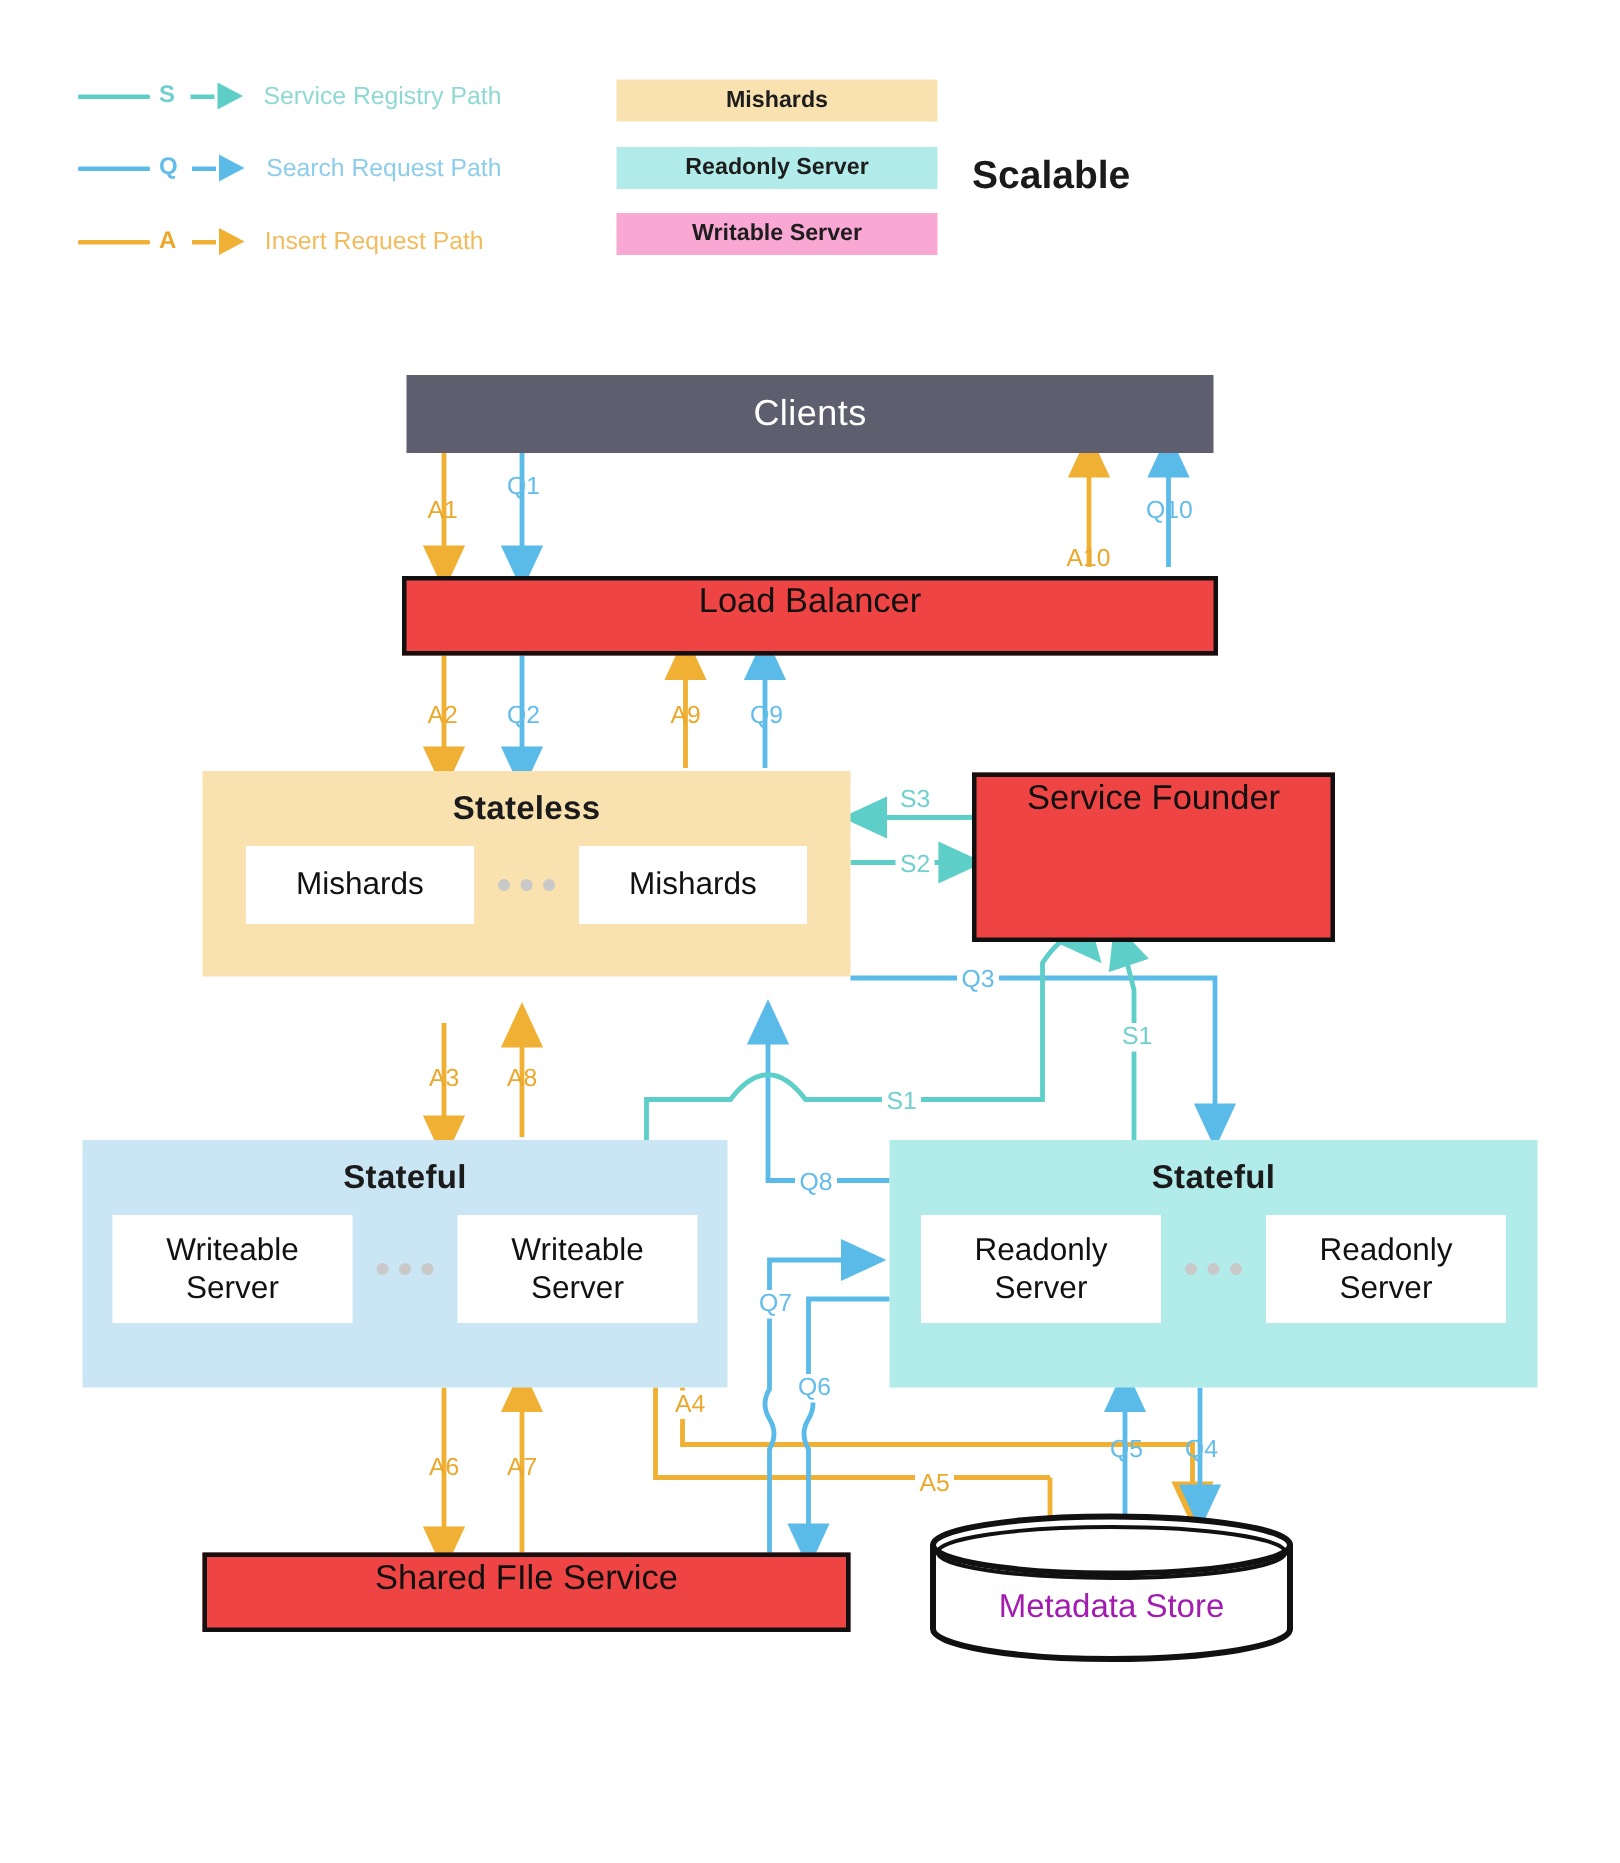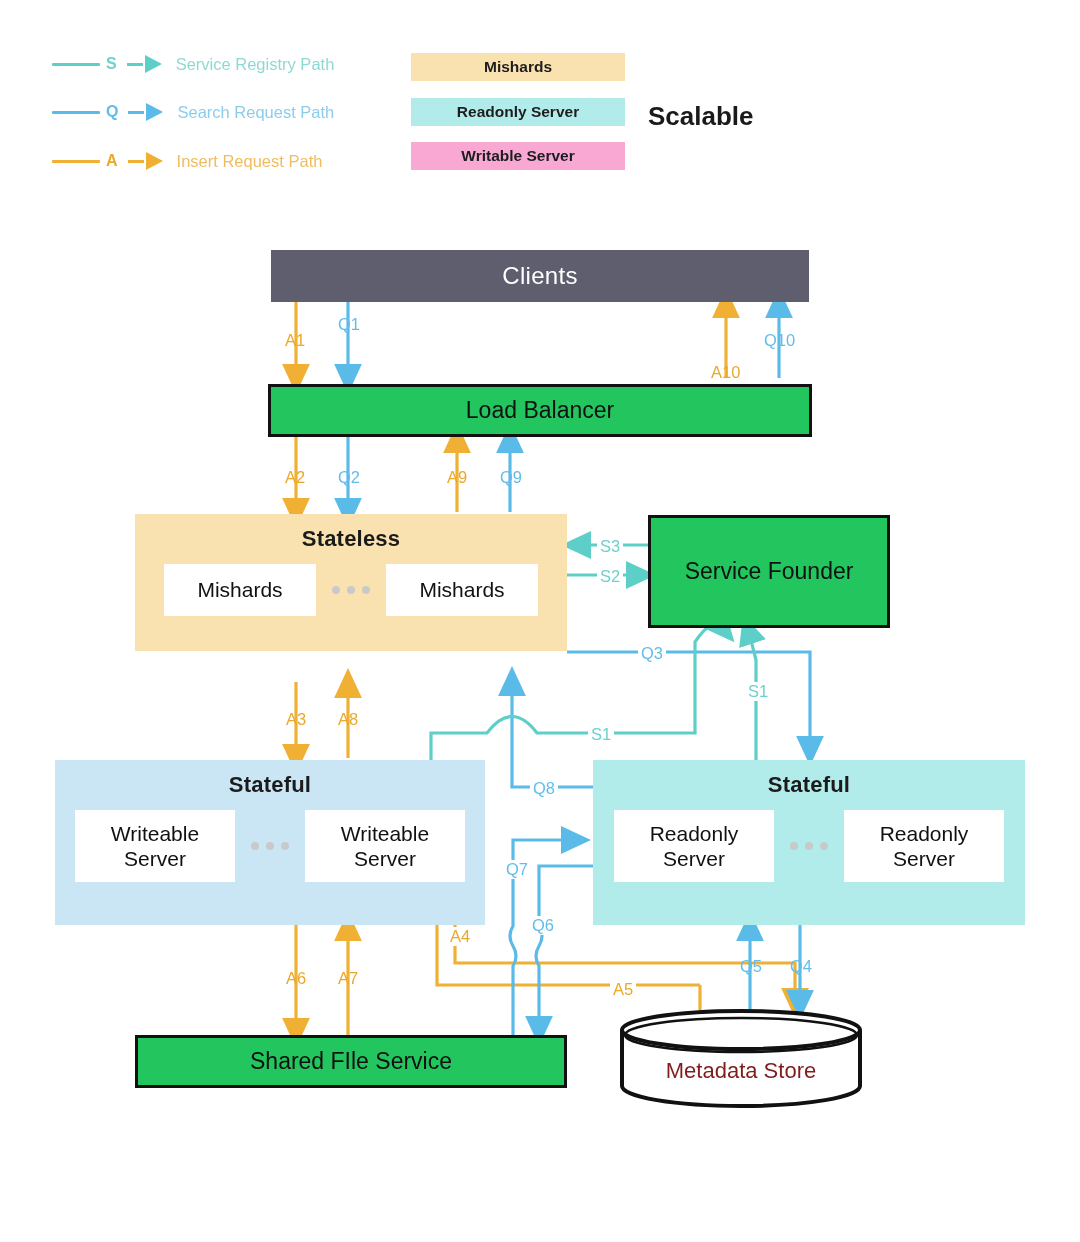--- a/index.html
+++ b/index.html
@@ -24,7 +24,7 @@
   .node{position:absolute;box-sizing:border-box;display:flex;}
   .clients{background:#5f5e6e;color:#ffffff;align-items:center;justify-content:center;
            font-size:24px;font-weight:500;letter-spacing:.3px;}
-  .plain-box{background:#22c55e;border:3px solid #111111;align-items:center;justify-content:center;
+  .plain-box{background:#ef4444;border:3px solid #111111;align-items:flex-start;justify-content:center;
              font-size:23px;color:#111111;font-weight:500;}
   .group{flex-direction:column;align-items:center;}
   .group-title{font-size:22px;font-weight:600;color:#1b1b1b;margin-top:12px;letter-spacing:.2px;}

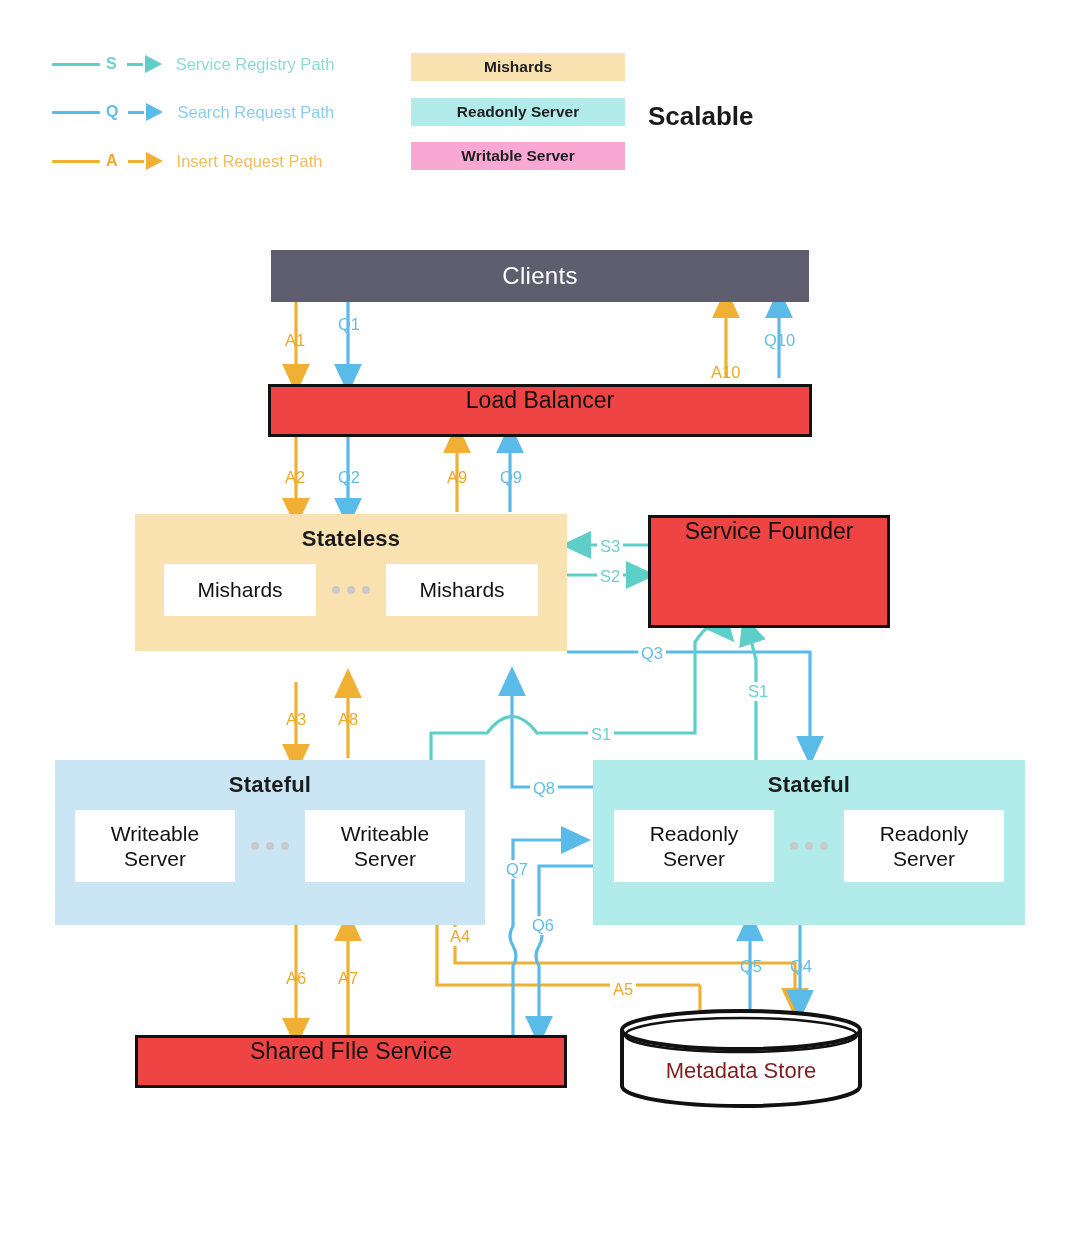--- a/index.html
+++ b/index.html
@@ -233,7 +233,7 @@
   <div class="elabel lbl-a" style="left:447px;top:469px;">A9</div>
   <div class="elabel lbl-q" style="left:500px;top:469px;">Q9</div>
 
-  <div class="elabel lbl-s lbl-bg" style="left:597px;top:537px;">S3</div>
+  <div class="elabel lbl-s lbl-bg" style="left:597px;top:524px;">S3</div>
   <div class="elabel lbl-s lbl-bg" style="left:597px;top:567px;">S2</div>
   <div class="elabel lbl-q lbl-bg" style="left:638px;top:644px;">Q3</div>
   <div class="elabel lbl-s lbl-bg" style="left:745px;top:682px;">S1</div>

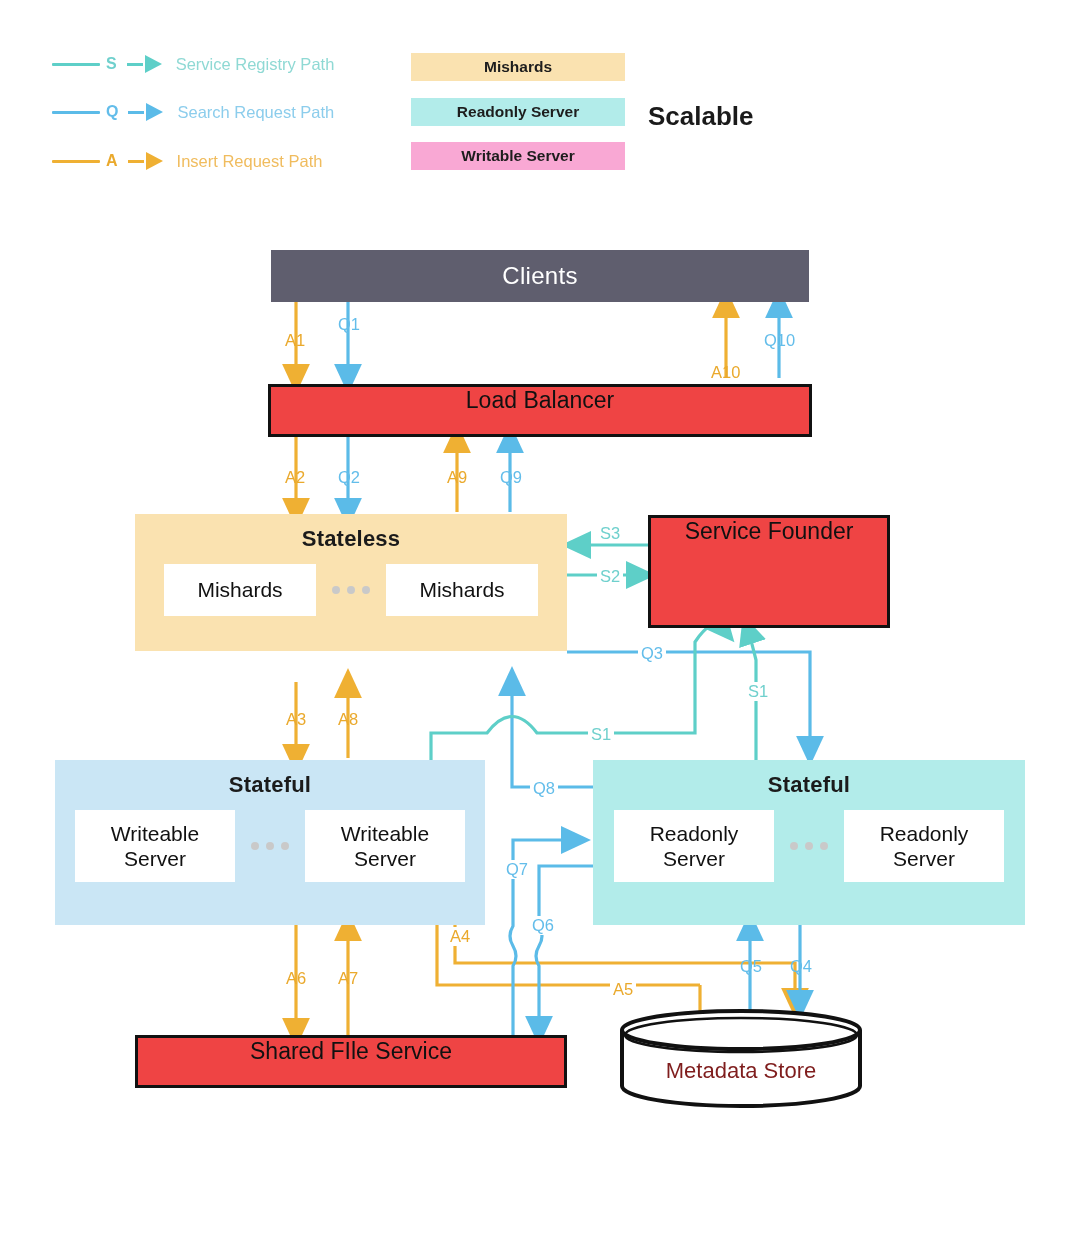--- a/index.html
+++ b/index.html
@@ -40,7 +40,7 @@
 
   
   .cylinder{position:absolute;}
-  .cyl-label{position:absolute;width:100%;text-align:center;font-size:22px;color:#7f1d1d;font-weight:500;}
+  .cyl-label{position:absolute;width:100%;text-align:center;font-size:22px;color:#a21caf;font-weight:500;}
 
   
   .elabel{position:absolute;font-size:16.5px;font-weight:500;line-height:1;white-space:nowrap;}

